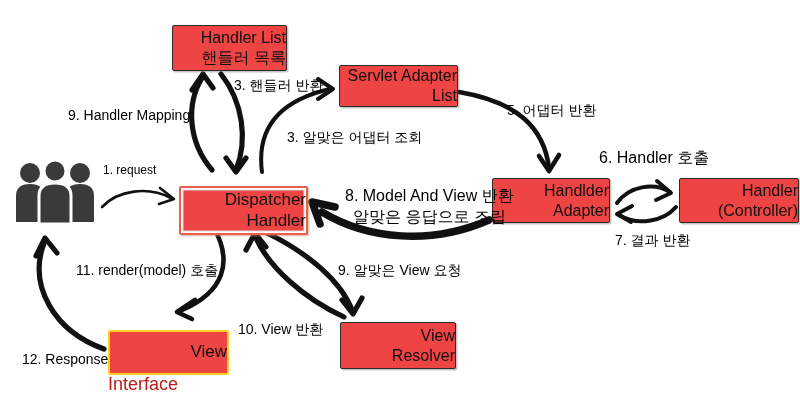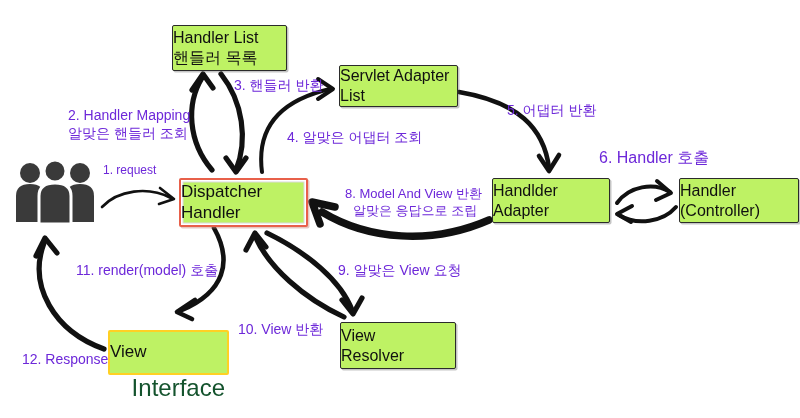--- a/index.html
+++ b/index.html
@@ -10,9 +10,9 @@
   }
   .layer { position:absolute; inset:0; }
   .node {
-    position:absolute; background:#bef264;
+    position:absolute; background:#ef4444;
     border:1.6px solid var(--box-border,#2b2b2b); border-radius:2px;
-    display:flex; flex-direction:column; align-items:flex-start; justify-content:center;
+    display:flex; flex-direction:column; align-items:flex-end; justify-content:center;
     text-align:center; font-size:16px; line-height:1.22; color:#101010;
     box-shadow:1.5px 1.5px 0 rgba(90,90,90,.35);
     z-index:3;

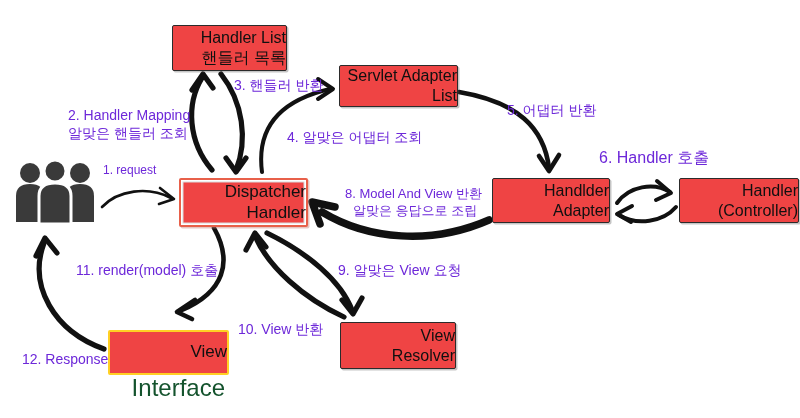--- a/index.html
+++ b/index.html
@@ -29,7 +29,7 @@
   }
   .lbl {
     position:absolute; font-size:14px; font-weight:500; line-height:1.3;
-    white-space:nowrap; color:#6d28d9; z-index:4;
+    white-space:nowrap; color:#000000; z-index:4;
   }
   .lbl span { display:block; }
   .caption {

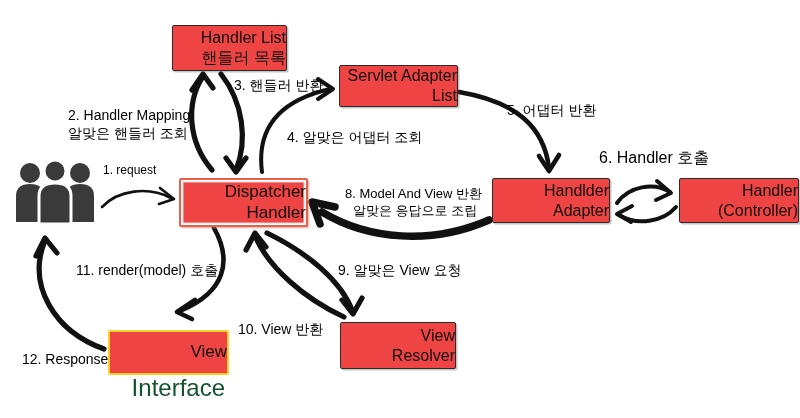--- a/index.html
+++ b/index.html
@@ -157,7 +157,7 @@
   <div class="lbl" style="left:103px;top:163px;font-size:12px">1. request</div>
 
   <div class="lbl" style="left:68px;top:106px">
-    <span>2. Handler Mapping</span>
+    <span>9. Handler Mapping</span>
     <span>알맞은 핸들러 조회</span>
   </div>
 

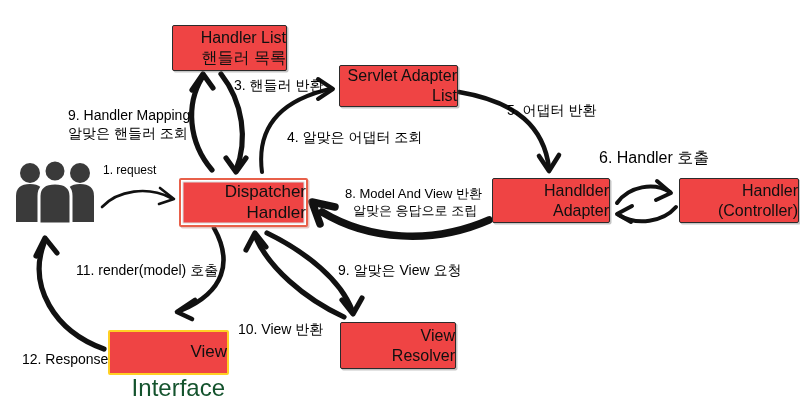--- a/index.html
+++ b/index.html
@@ -158,7 +158,6 @@
 
   <div class="lbl" style="left:68px;top:106px">
     <span>9. Handler Mapping</span>
-    <span>알맞은 핸들러 조회</span>
   </div>
 
   <div class="lbl" style="left:234px;top:76px">3. 핸들러 반환</div>

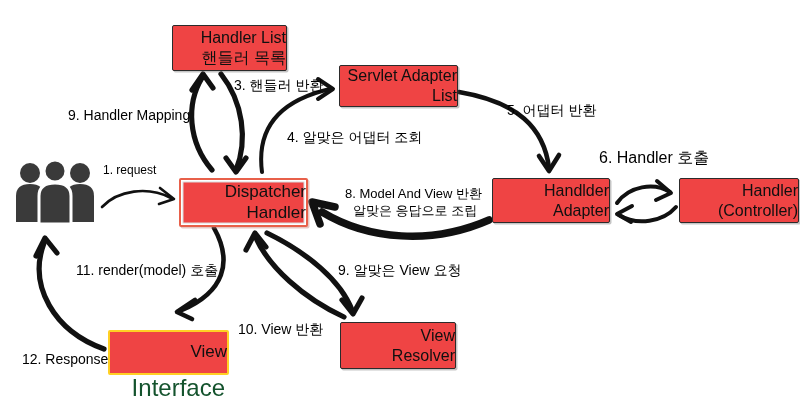--- a/index.html
+++ b/index.html
@@ -161,7 +161,7 @@
   </div>
 
   <div class="lbl" style="left:234px;top:76px">3. 핸들러 반환</div>
-  <div class="lbl" style="left:287px;top:128px">4. 알맞은 어댑터 조회</div>
+  <div class="lbl" style="left:287px;top:128px">3. 알맞은 어댑터 조회</div>
   <div class="lbl" style="left:507px;top:101px">5. 어댑터 반환</div>
 
   <div class="lbl" style="left:599px;top:148px;font-size:16px">

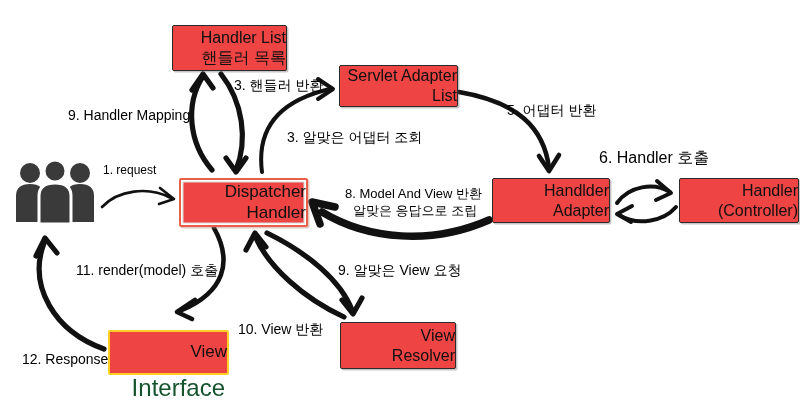--- a/index.html
+++ b/index.html
@@ -129,7 +129,7 @@
     <span class="l">List</span>
   </div>
 
-  <div class="node node--dispatcher" style="left:179px;top:178px;width:125px;height:45px">
+  <div class="node node--dispatcher" style="left:179px;top:186px;width:125px;height:45px">
     <span class="l">Dispatcher</span>
     <span class="l">Handler</span>
   </div>

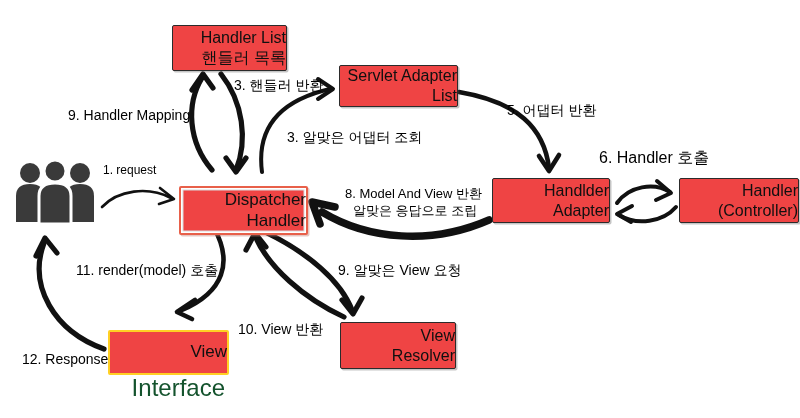--- a/index.html
+++ b/index.html
@@ -169,7 +169,7 @@
   </div>
 
 
-  <div class="lbl" style="left:345px;top:186px;font-size:13px">
+  <div class="lbl" style="left:345px;top:186px;font-size:16px">
     <span>8. Model And View 반환</span>
     <span style="padding-left:8px">알맞은 응답으로 조립</span>
   </div>

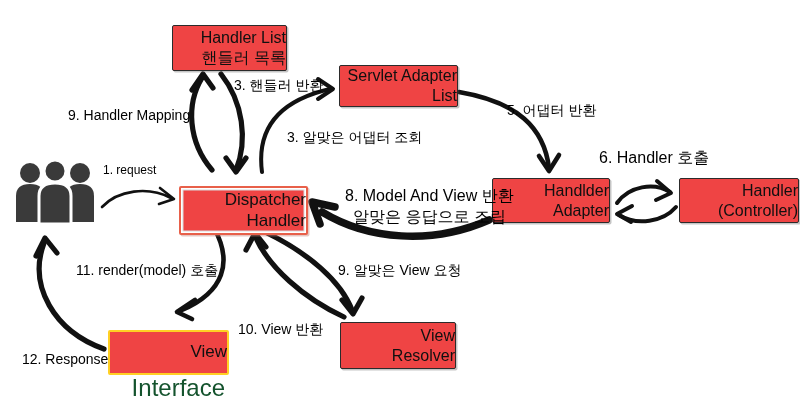--- a/index.html
+++ b/index.html
@@ -168,6 +168,7 @@
     <span>6. Handler 호출</span>
   </div>
 
+  <div class="lbl" style="left:615px;top:231px">7. 결과 반환</div>
 
   <div class="lbl" style="left:345px;top:186px;font-size:16px">
     <span>8. Model And View 반환</span>

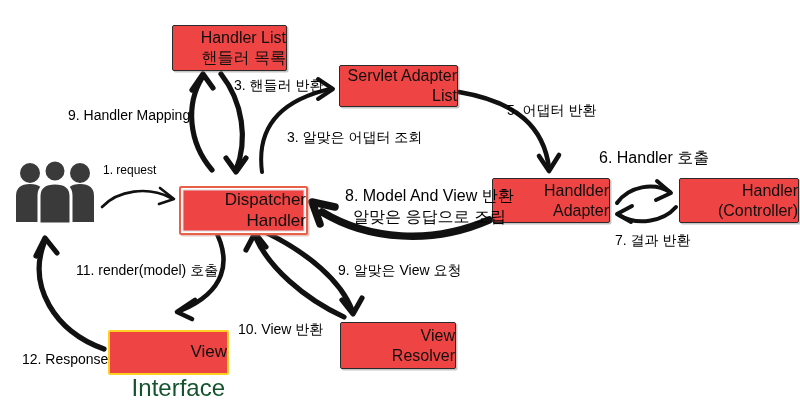--- a/index.html
+++ b/index.html
@@ -33,8 +33,8 @@
   }
   .lbl span { display:block; }
   .caption {
-    position:absolute; font-size:24px; color:#14532d; z-index:4;
-    text-align:right; white-space:nowrap;
+    position:absolute; font-size:18px; color:#b91c1c; z-index:4;
+    text-align:left; white-space:nowrap;
   }
   svg.layer { z-index:2; }
   .ar { stroke:var(--arrow,#111); fill:none; stroke-linecap:round; stroke-linejoin:round; }

